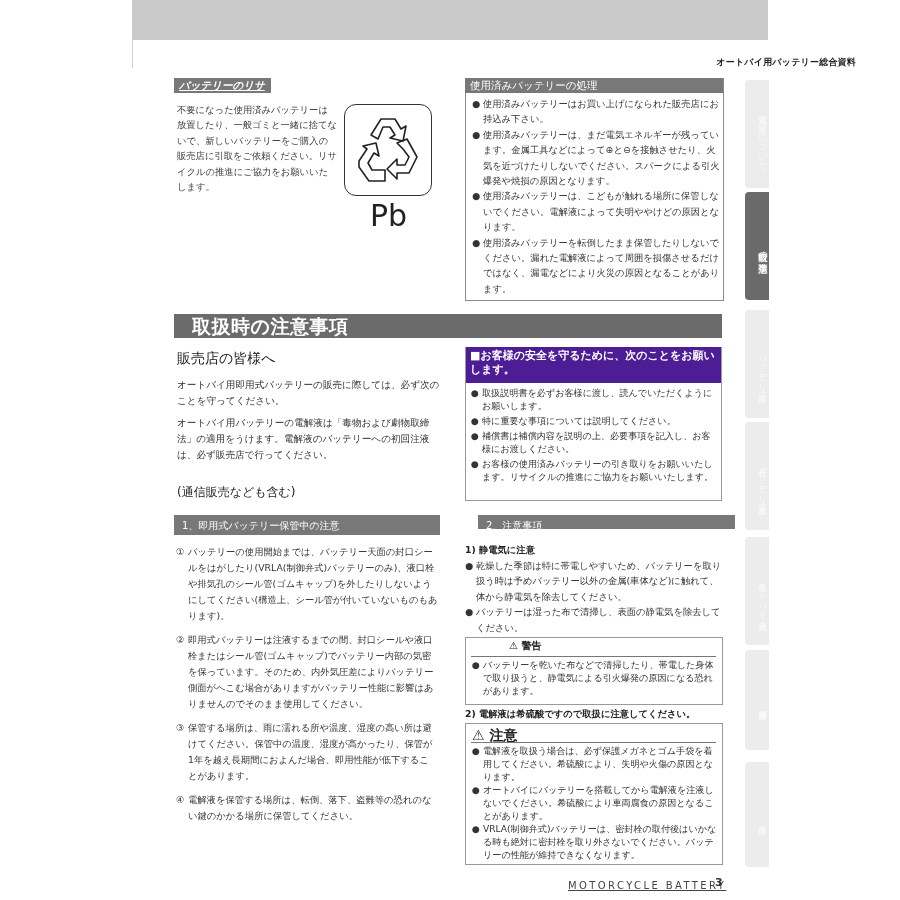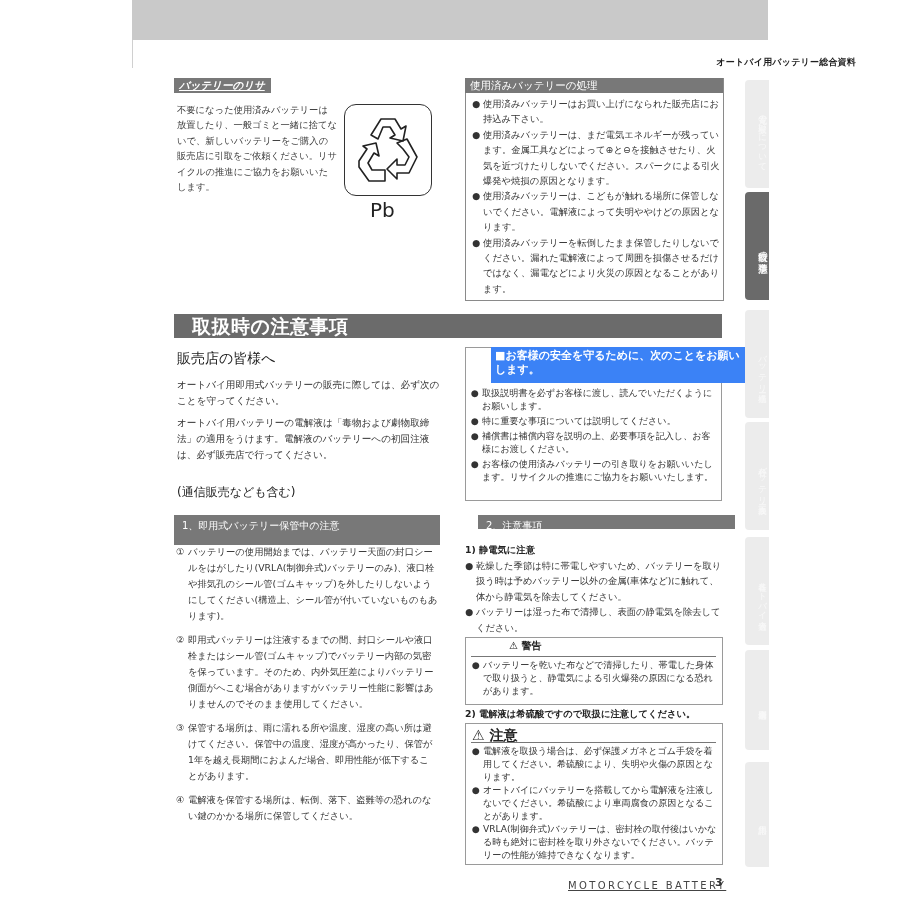--- a/index.html
+++ b/index.html
@@ -17,7 +17,7 @@
   #recycle-head { left:174px; top:78px; width:92px; height:15px; font-size:10.5px; font-weight:bold; line-height:15px; padding-left:5px; font-style:italic;text-decoration:underline; }
   #recycle-text { left:177px; top:102px; width:160px; font-size:9.3px; line-height:15.4px; color:#3a3a3a; }
   #recycle-icon { left:344px; top:104px; width:86px; height:90px; border:1.3px solid #333; border-radius:12px; background:#fff; }
-  #recycle-pb { left:370px; top:198px; font-size:20px; color:#222; }
+  #recycle-pb { left:370px; top:198px; font-size:30px; color:#222; }
 
   
   #disposal-box { left:465px; top:78px; width:257px; height:222px; border:1px solid #8a8a8a; border-top:none; background:#fff; }

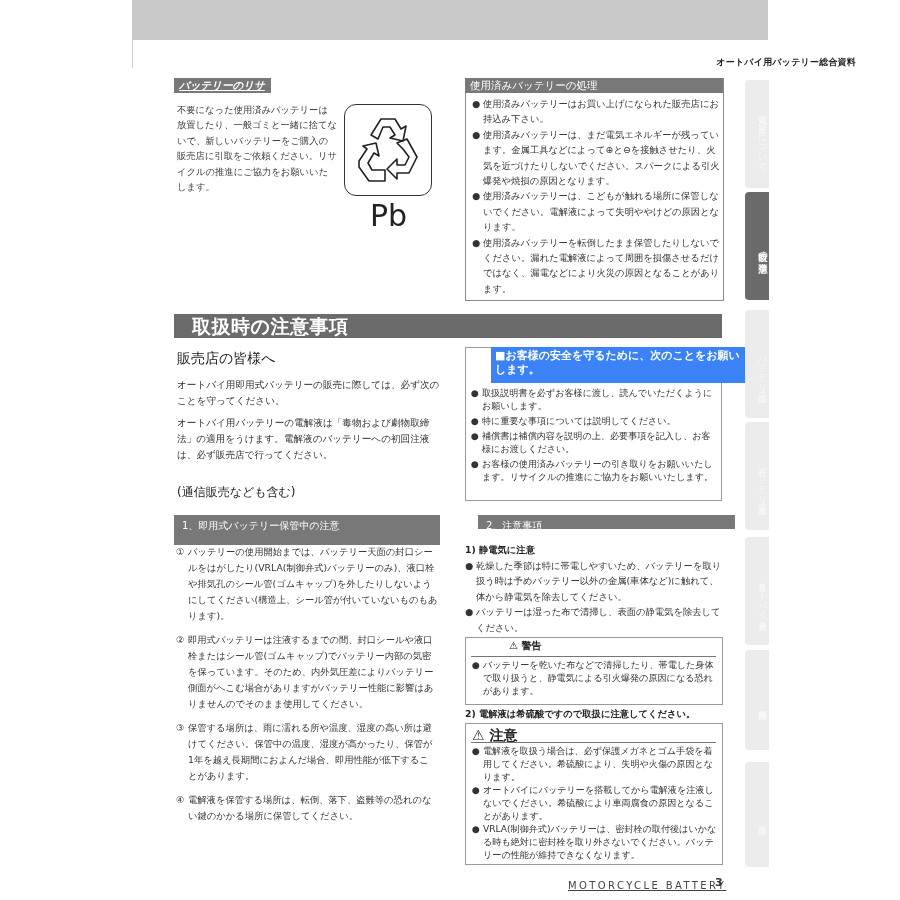--- a/index.html
+++ b/index.html
@@ -39,7 +39,7 @@
 
   
   #safety-box { left:465px; top:347px; width:255px; height:152px; border:1px solid #9a9a9a; }
-  #safety-head { left:491px; top:347px; width:247px; height:32px; padding:2px 4px; font-size:11px; font-weight:bold; line-height:14px; background:#3b82f6; color:#fff; }
+  #safety-head { left:466px; top:347px; width:247px; height:32px; padding:2px 4px; font-size:11px; font-weight:bold; line-height:14px; background:#4c1d95; color:#fff; }
   #safety-list { left:471px; top:387px; width:246px; font-size:9.1px; line-height:13px; color:#333; }
   #safety-list li { margin-bottom:2px; }
 

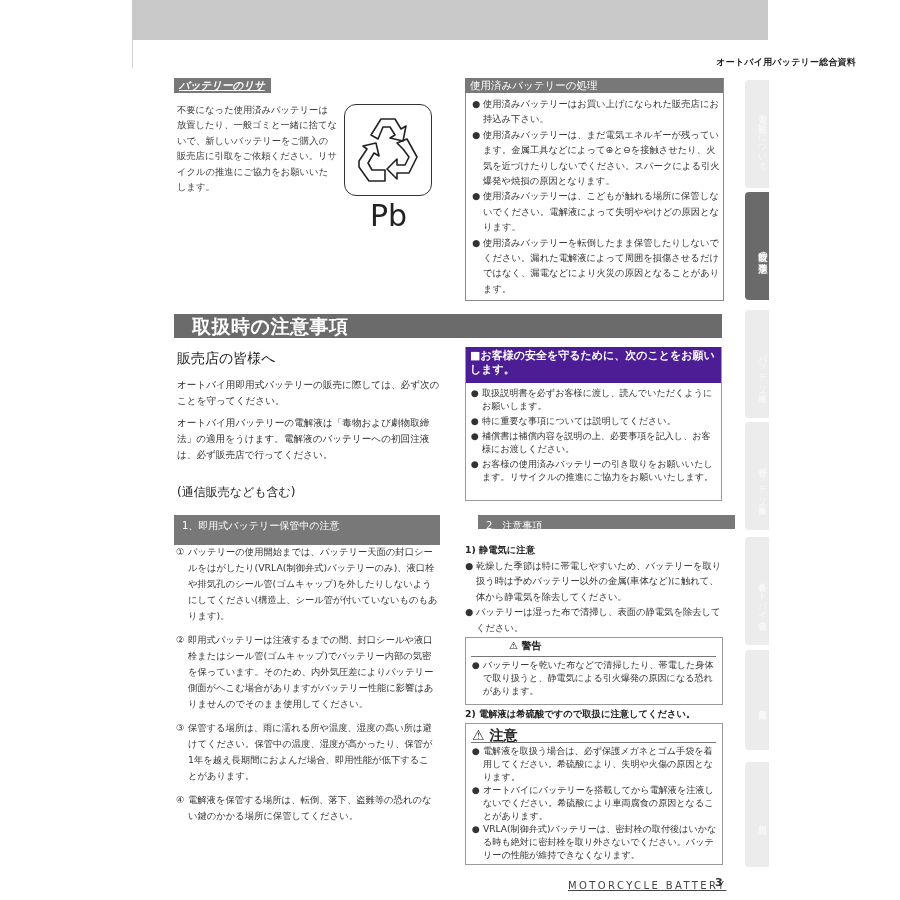--- a/index.html
+++ b/index.html
@@ -44,7 +44,7 @@
   #safety-list li { margin-bottom:2px; }
 
   
-  #s1-head { left:174px; top:515px; width:258px; height:30px; font-size:10px; line-height:22px; padding-left:8px; }
+  #s1-head { left:174px; top:515px; width:258px; height:20px; font-size:10px; line-height:22px; padding-left:8px; }
   #s1-list { left:176px; top:544px; width:262px; font-size:9.3px; line-height:16px; color:#333; }
   #s1-list li { position:relative; padding-left:12px; margin-bottom:8px; }
   #s1-list li .num { position:absolute; left:0; top:0; }

